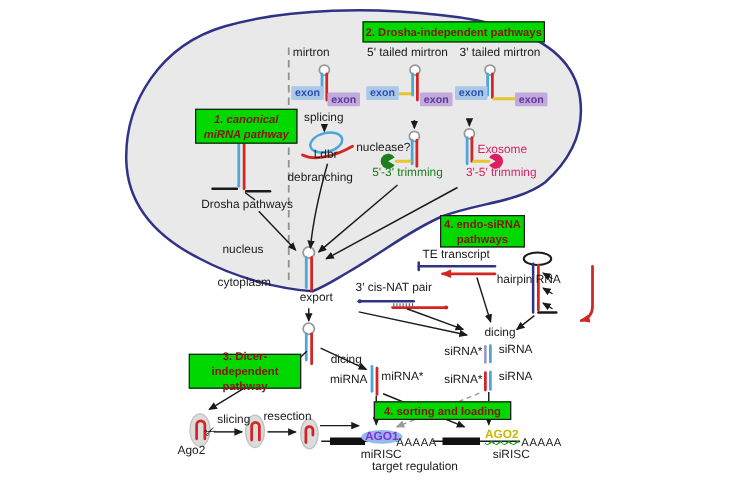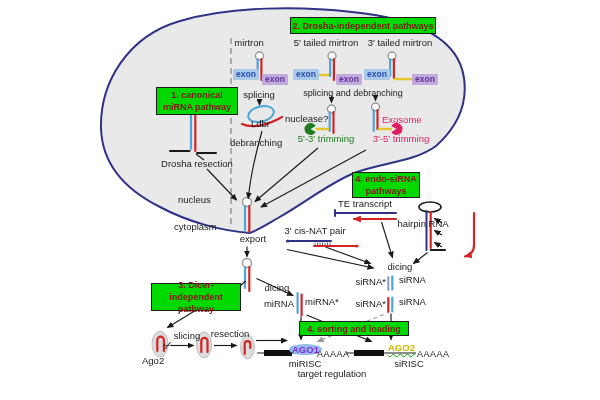--- a/index.html
+++ b/index.html
@@ -212,7 +212,7 @@
 </svg>
 
 <div class="gbox" style="left:257px;top:17px;width:144px;height:15px;margin-left:33px;">2. Drosha-independent pathways</div>
-<div class="gbox" style="left:156px;top:87px;width:80px;height:26px;">1. canonical
+<div class="gbox" style="left:156px;top:87px;width:80px;height:26px;font-style:italic;">1. canonical
 miRNA pathway</div>
 <div class="gbox" style="left:151px;top:283px;width:88px;height:26px;">3. Dicer-independent
 pathway</div>

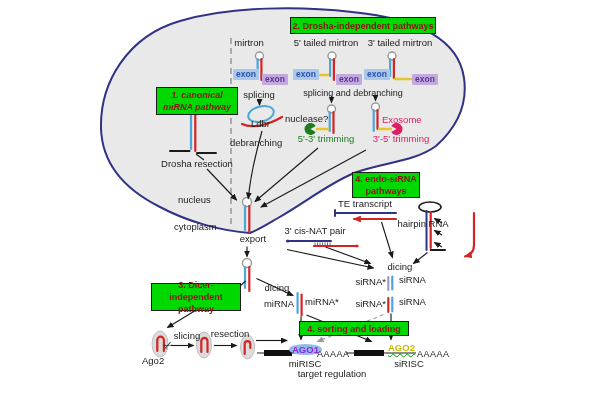--- a/index.html
+++ b/index.html
@@ -231,7 +231,6 @@
 <div class="lbl c" style="left:289px;top:38px;width:74px;">5' tailed mirtron</div>
 <div class="lbl c" style="left:362px;top:38px;width:76px;">3' tailed mirtron</div>
 <div class="lbl c" style="left:237px;top:90px;width:44px;">splicing</div>
-<div class="lbl c" style="left:294px;top:88px;width:118px;font-size:9px;">splicing and debranching</div>
 <div class="lbl" style="left:251px;top:119px;width:30px;">Ldbr</div>
 <div class="lbl" style="left:230px;top:138px;width:58px;">debranching</div>
 <div class="lbl" style="left:285px;top:114px;width:46px;">nuclease?</div>

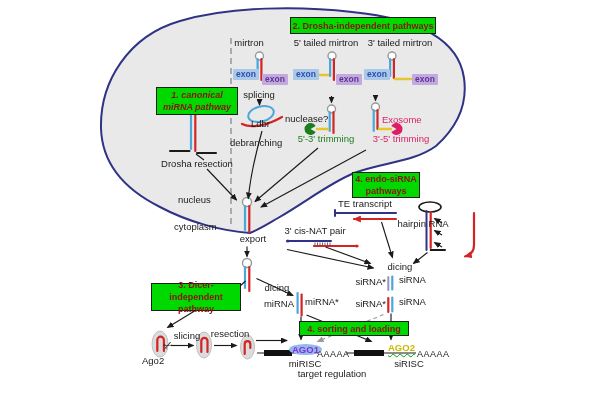--- a/index.html
+++ b/index.html
@@ -237,7 +237,7 @@
 <div class="lbl c green" style="left:294px;top:134px;width:64px;">5'-3' trimming</div>
 <div class="lbl pink" style="left:382px;top:115px;width:46px;">Exosome</div>
 <div class="lbl c pink" style="left:371px;top:134px;width:60px;">3'-5' trimming</div>
-<div class="lbl c" style="left:161px;top:159px;width:72px;">Drosha resection</div>
+<div class="lbl c" style="left:161px;top:159px;width:72px;">Drosha pathways</div>
 <div class="lbl" style="left:178px;top:195px;width:42px;">nucleus</div>
 <div class="lbl" style="left:174px;top:222px;width:52px;">cytoplasm</div>
 <div class="lbl c" style="left:236px;top:234px;width:34px;">export</div>

